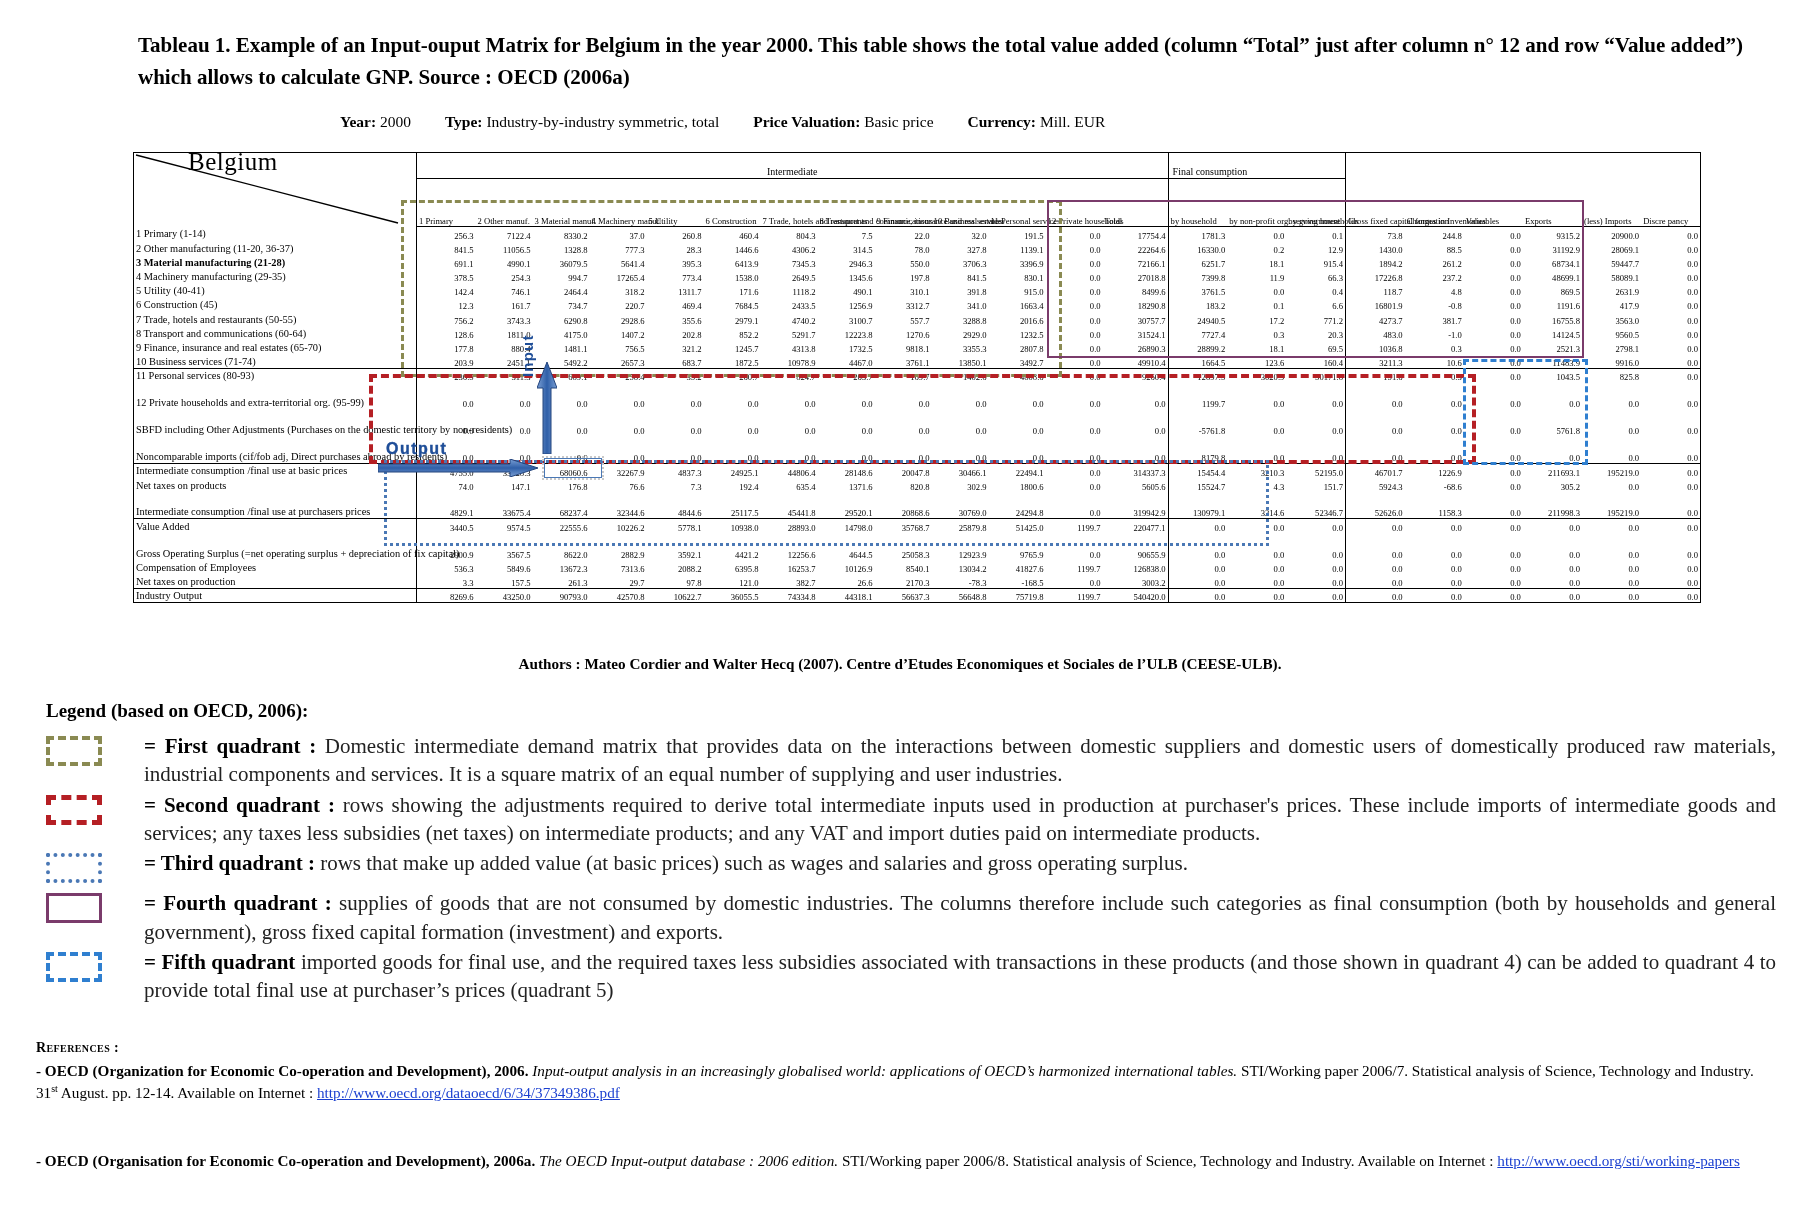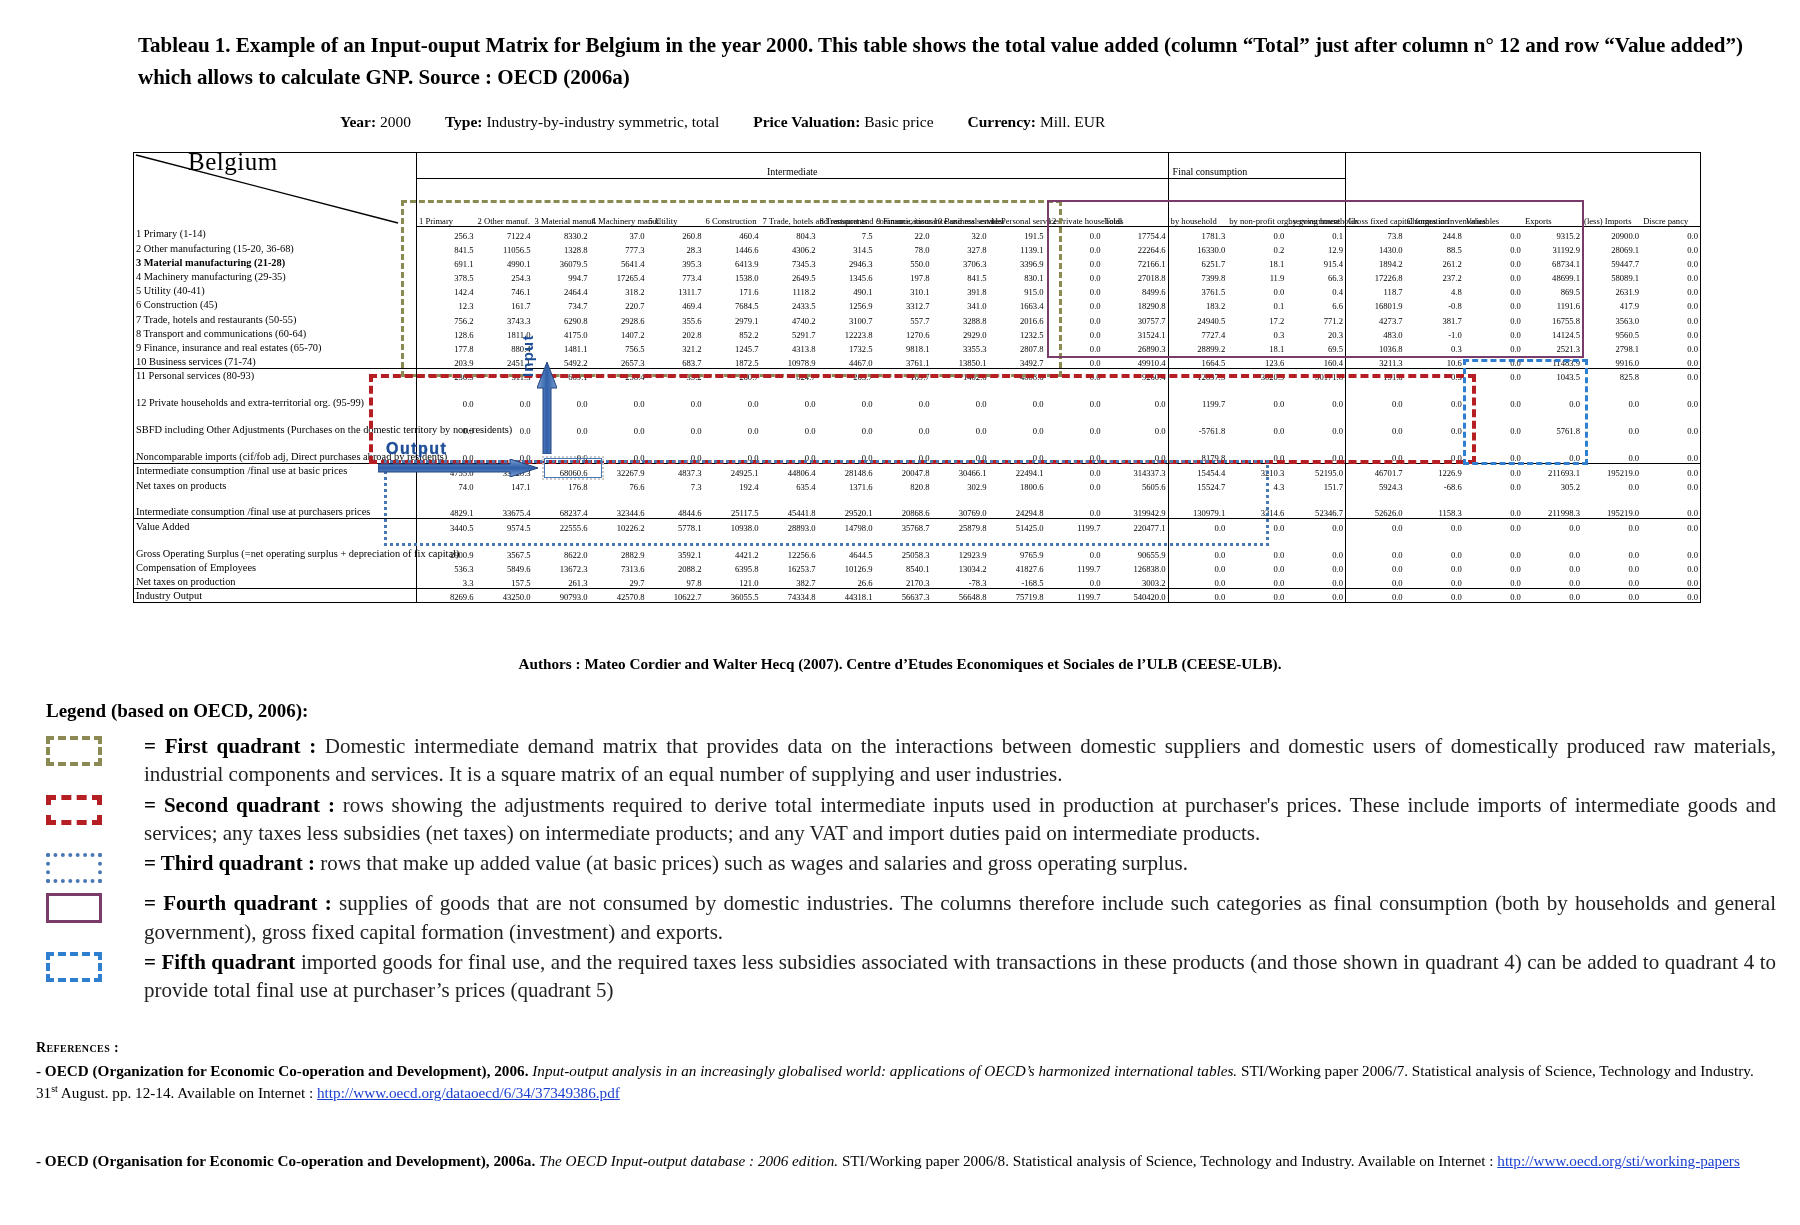--- a/index.html
+++ b/index.html
@@ -241,7 +241,7 @@
             <td class="num br">0.0</td>
           </tr>
           <tr>
-            <td class="rowlabel bl" style="height: 14.2px;">2 Other manufacturing (15-20, 36-68)</td>
+            <td class="rowlabel bl" style="height: 14.2px;">2 Other manufacturing (11-20, 36-37)</td>
             <td class="num bl">841.5</td>
             <td class="num">11056.5</td>
             <td class="num">1328.8</td>

